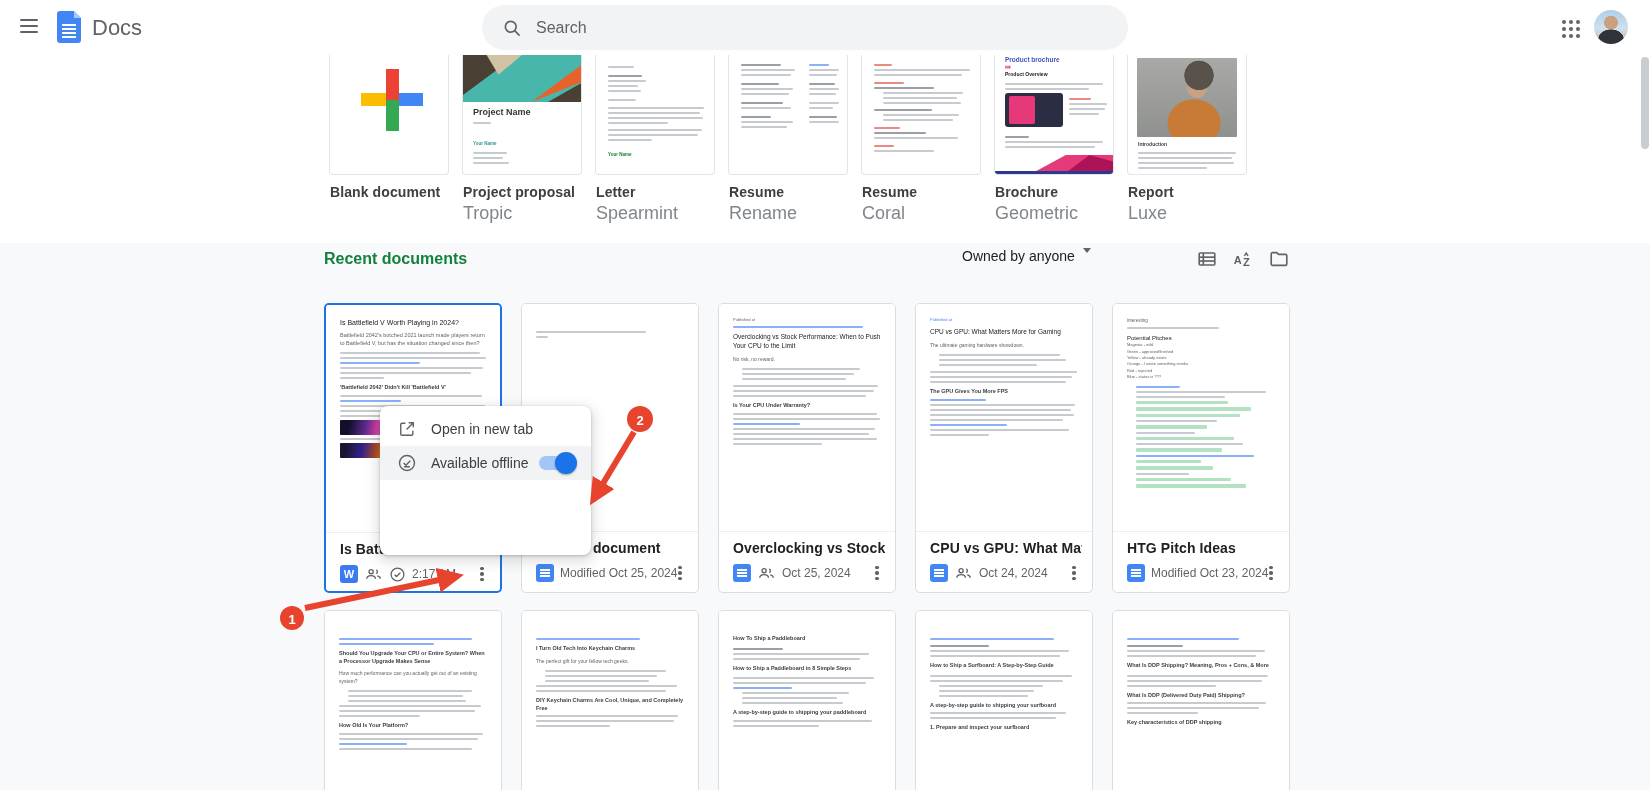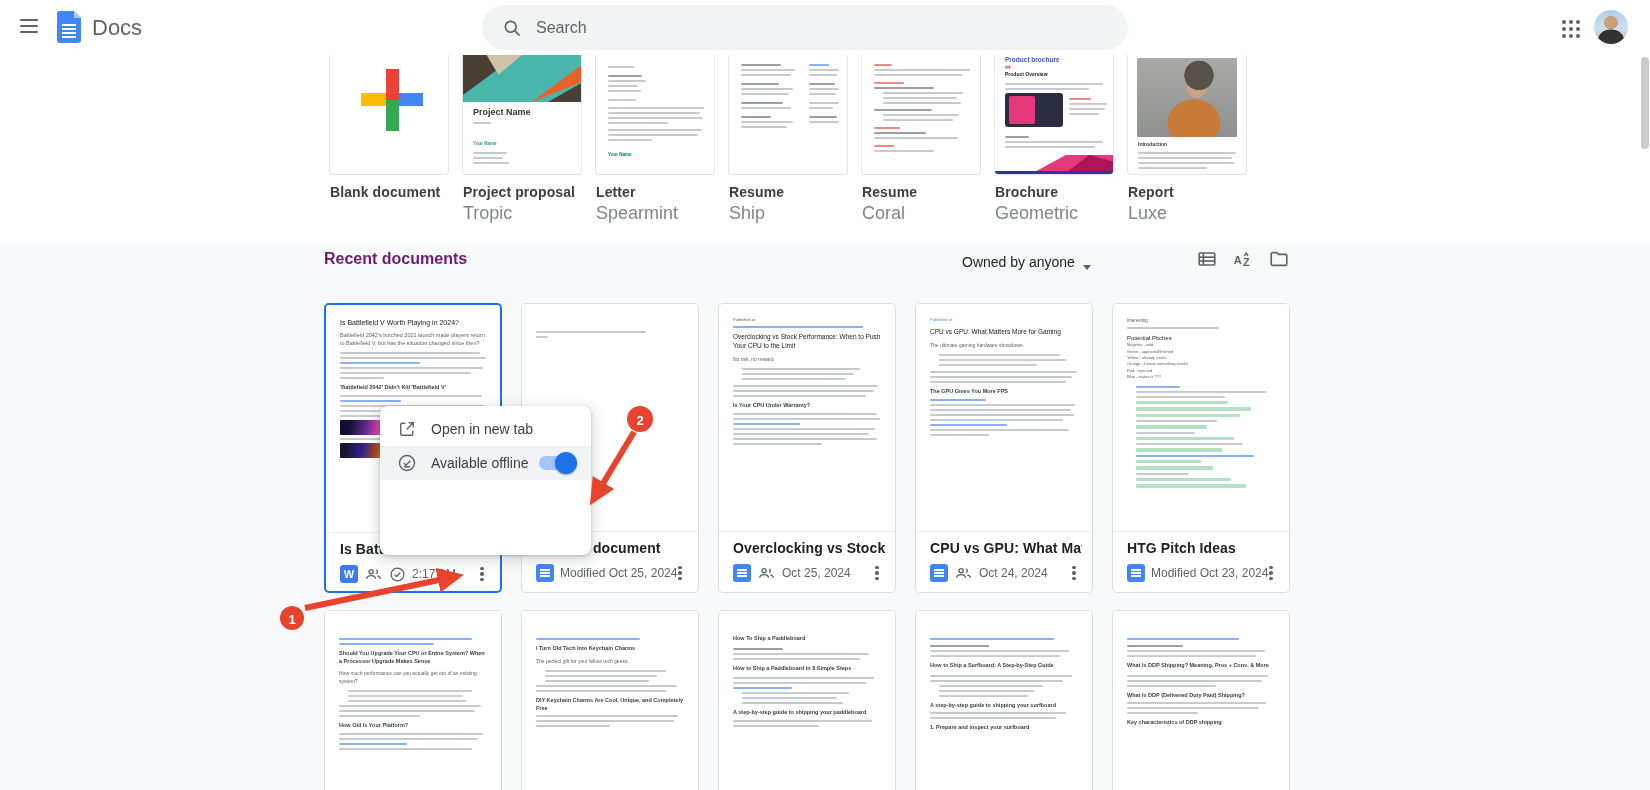--- a/index.html
+++ b/index.html
@@ -290,7 +290,7 @@
 <div class="tpl-name" style="left:596px">Letter</div>
 <div class="tpl-sub" style="left:596px">Spearmint</div>
 <div class="tpl-name" style="left:729px">Resume</div>
-<div class="tpl-sub" style="left:729px">Ship</div>
+<div class="tpl-sub" style="left:729px">Rename</div>
 <div class="tpl-name" style="left:862px">Resume</div>
 <div class="tpl-sub" style="left:862px">Coral</div>
 <div class="tpl-name" style="left:995px">Brochure</div>

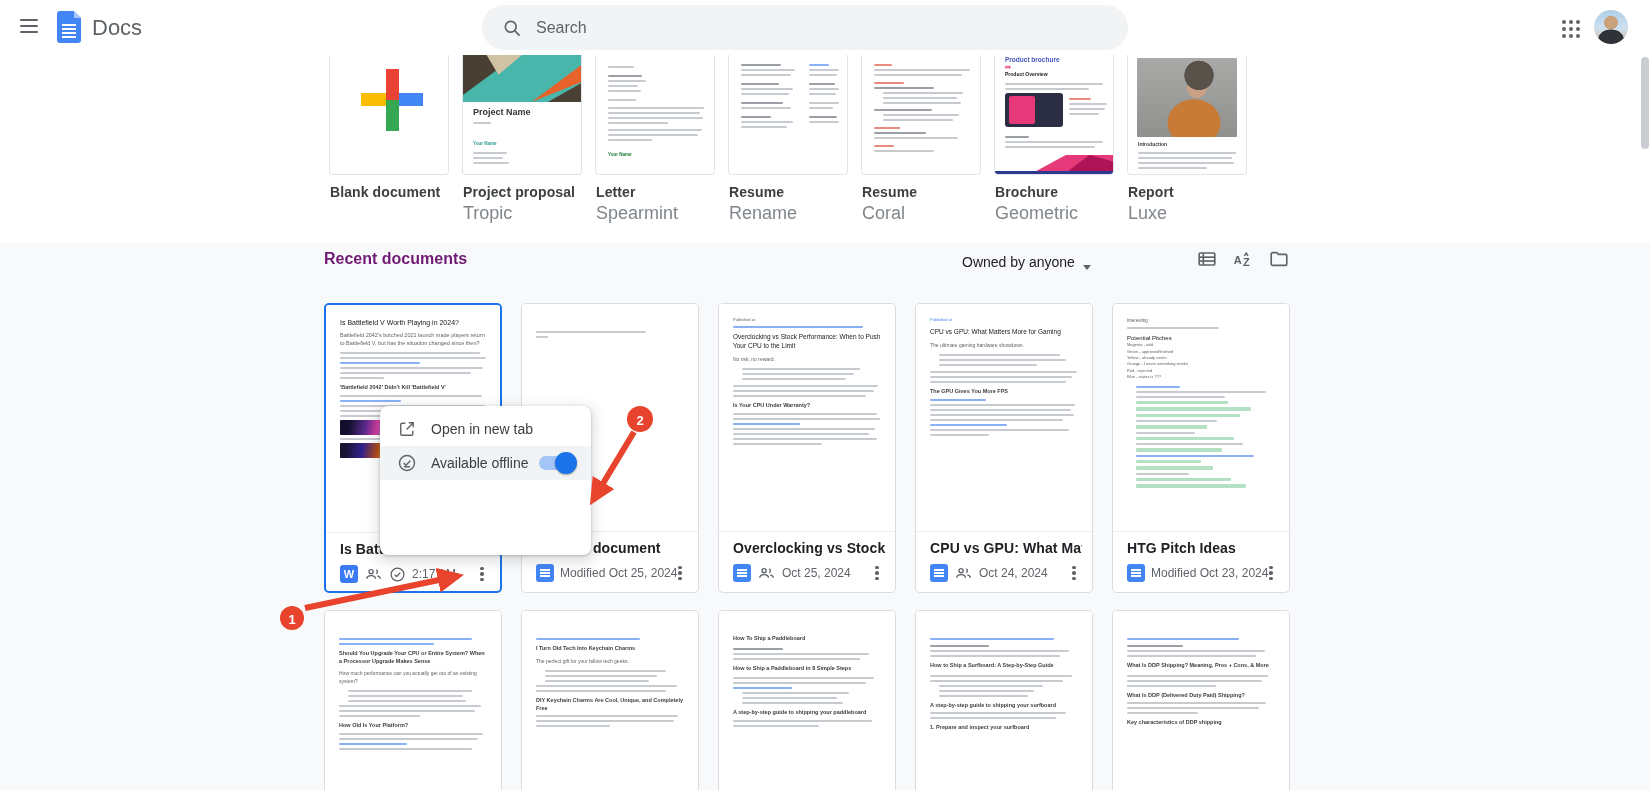--- a/index.html
+++ b/index.html
@@ -78,7 +78,7 @@
   .tl.rd{background:#e98b80}
   
   #recentbg{position:absolute;left:0;top:243px;width:1650px;height:547px;background:#f8f9fa}
-  .rec-title{position:absolute;left:324px;top:250px;font-size:16px;font-weight:700;color:#701a75}
+  .rec-title{position:absolute;left:324px;top:250px;font-size:16px;font-weight:700;color:#15803d}
   .filter{position:absolute;left:962px;top:248px;height:22px;display:flex;align-items:flex-end;cursor:pointer}
   .filter span{font-size:14px;color:#202124}
   .caret{width:0;height:0;border-left:4.5px solid transparent;border-right:4.5px solid transparent;

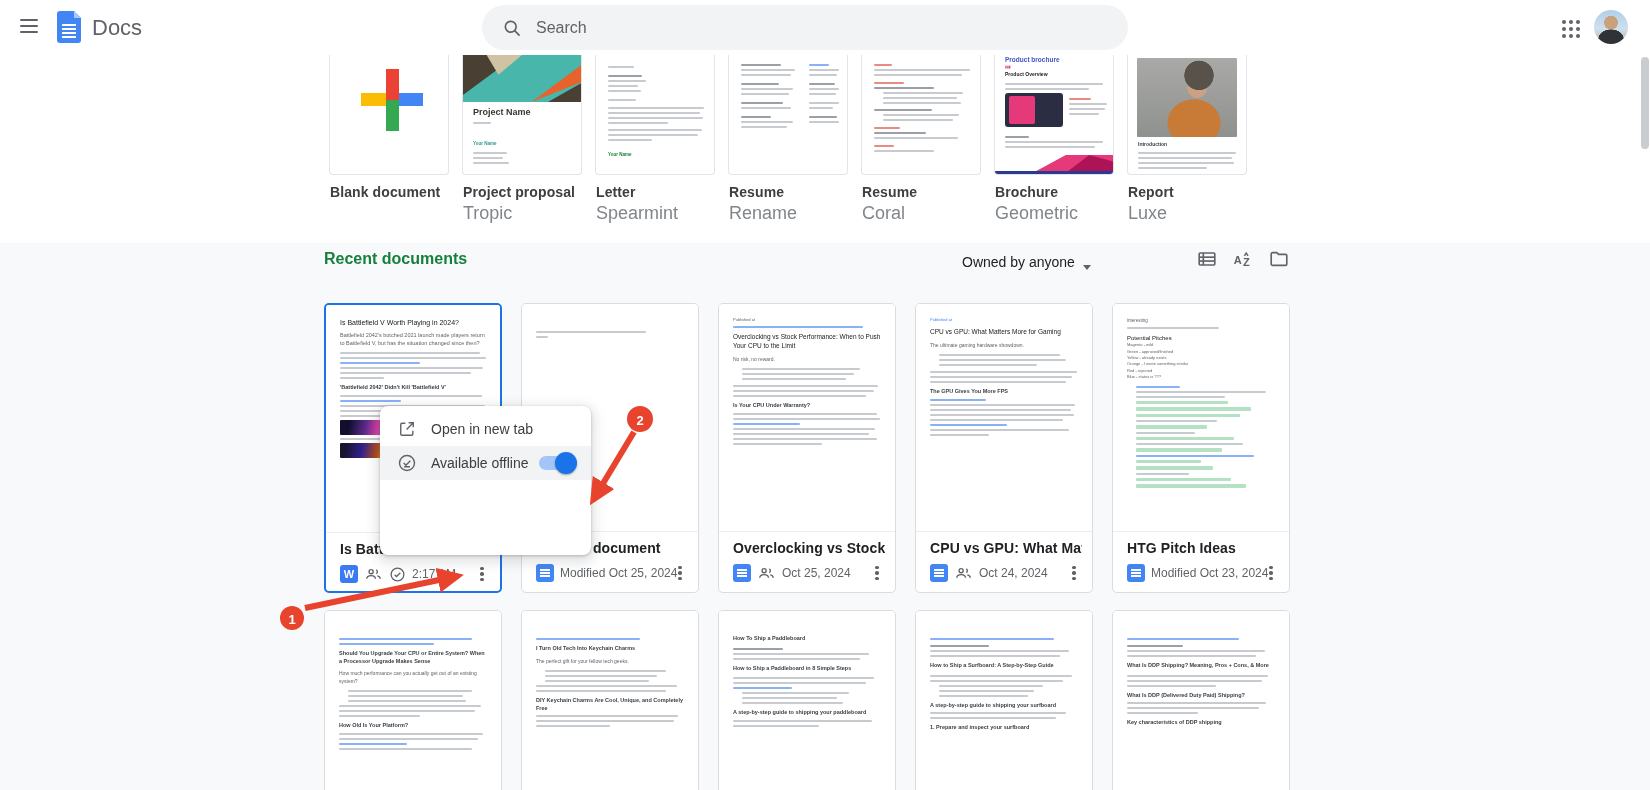--- a/index.html
+++ b/index.html
@@ -79,7 +79,7 @@
   
   #recentbg{position:absolute;left:0;top:243px;width:1650px;height:547px;background:#f8f9fa}
   .rec-title{position:absolute;left:324px;top:250px;font-size:16px;font-weight:700;color:#15803d}
-  .filter{position:absolute;left:962px;top:248px;height:22px;display:flex;align-items:flex-end;cursor:pointer}
+  .filter{position:absolute;left:962px;top:248px;height:22px;display:flex;align-items:flex-start;cursor:pointer}
   .filter span{font-size:14px;color:#202124}
   .caret{width:0;height:0;border-left:4.5px solid transparent;border-right:4.5px solid transparent;
     border-top:5px solid #5f6368;margin-left:8px}

